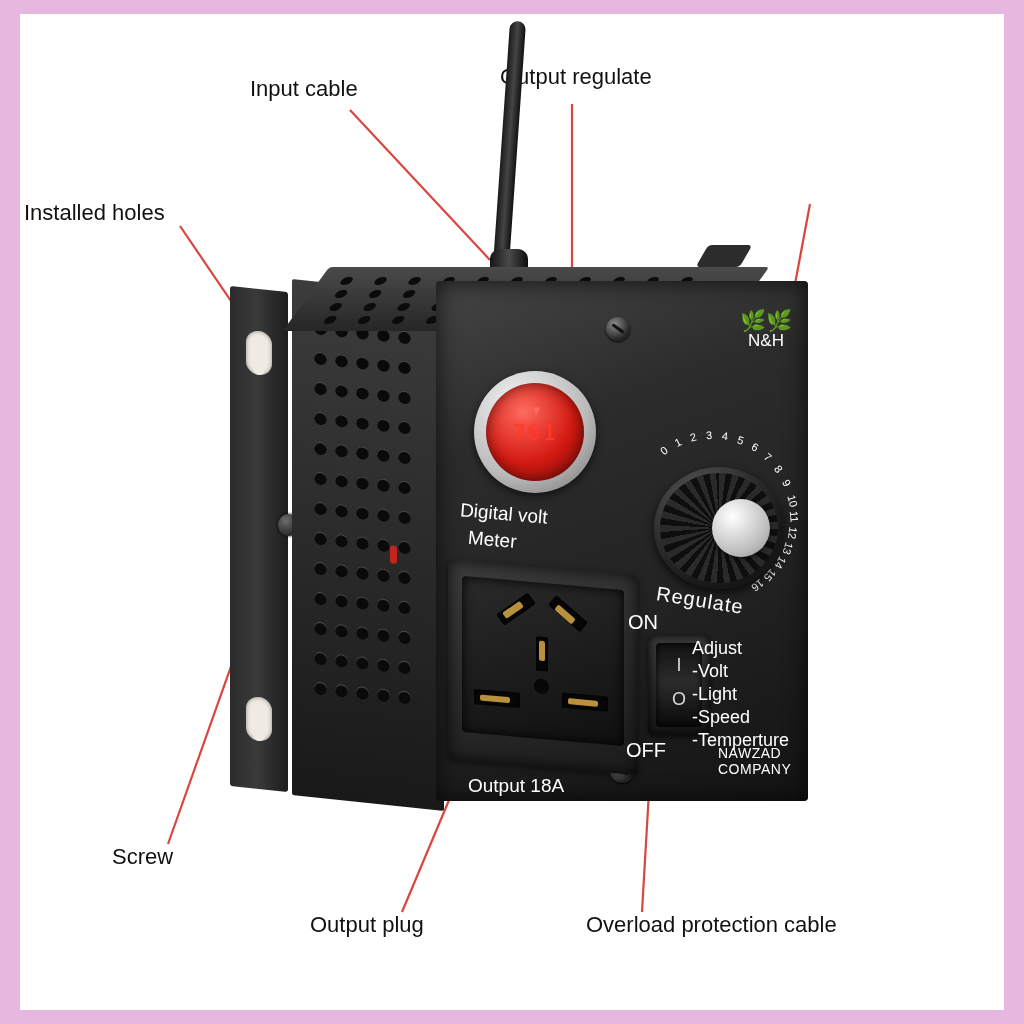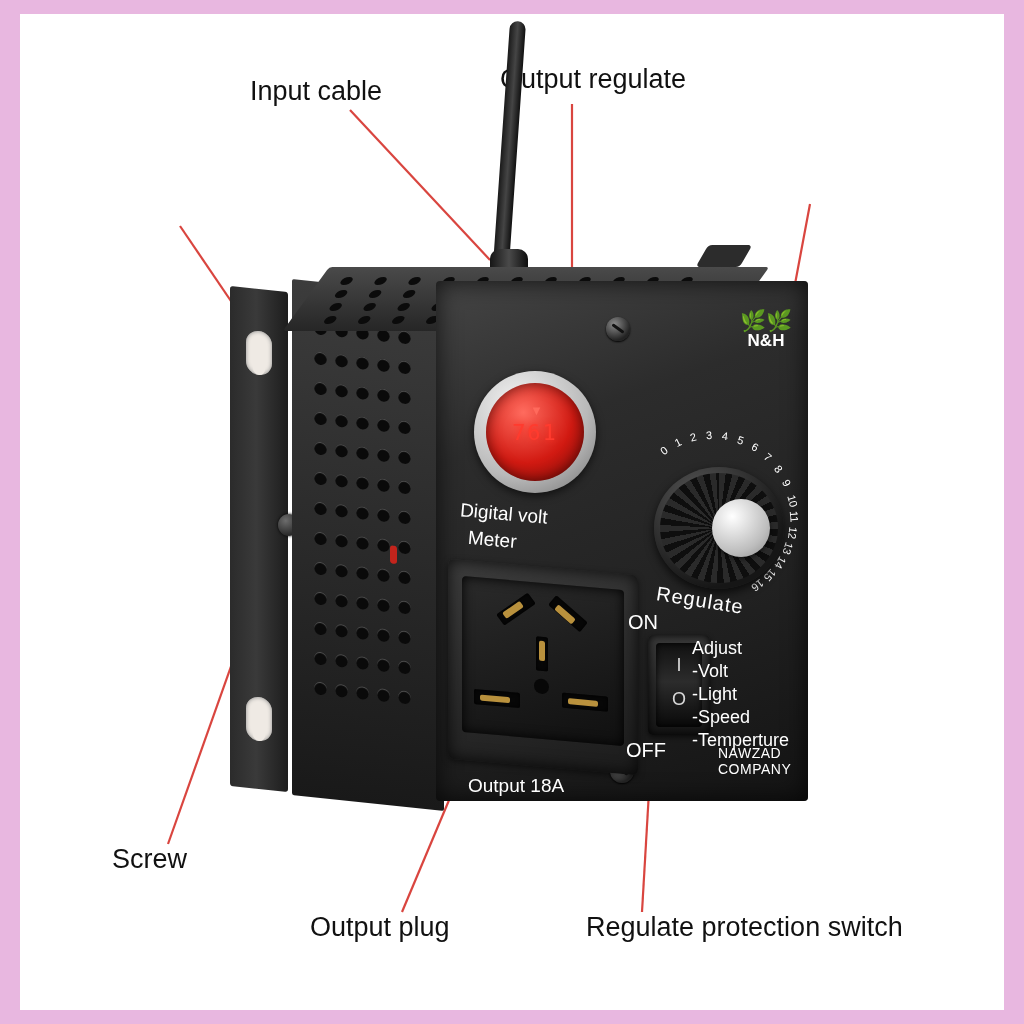--- a/index.html
+++ b/index.html
@@ -18,7 +18,7 @@
   .lbl{
     position:absolute;
     color:#111;
-    font-size:27px;
+    font-size:22px;
     font-family:"Liberation Sans", sans-serif;
     white-space:nowrap;
   }

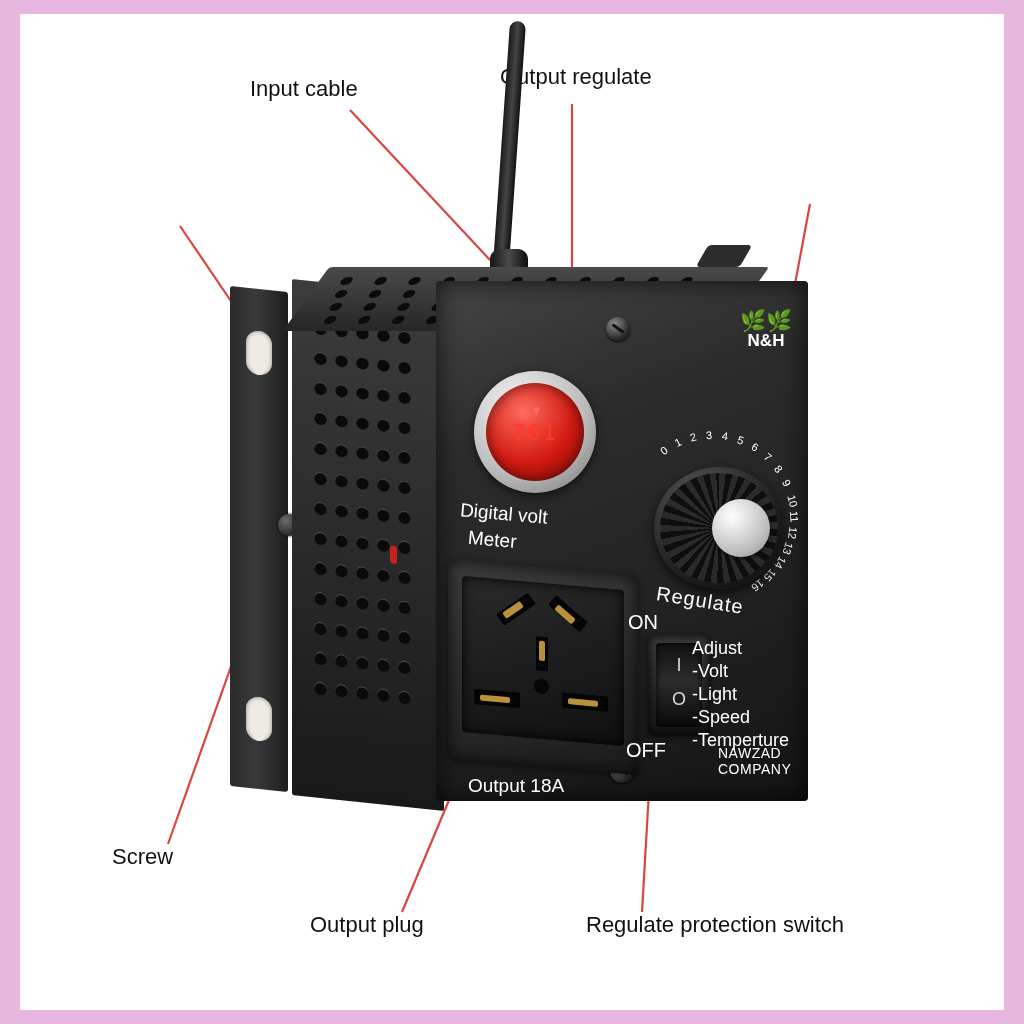--- a/index.html
+++ b/index.html
@@ -222,6 +222,7 @@
     </g>
   </svg>
 
+  <div class="lbl" style="left:4px;top:186px;">Installed holes</div>
   <div class="lbl" style="left:230px;top:62px;">Input cable</div>
   <div class="lbl" style="left:480px;top:50px;">Output regulate</div>
   <div class="lbl" style="left:92px;top:830px;">Screw</div>

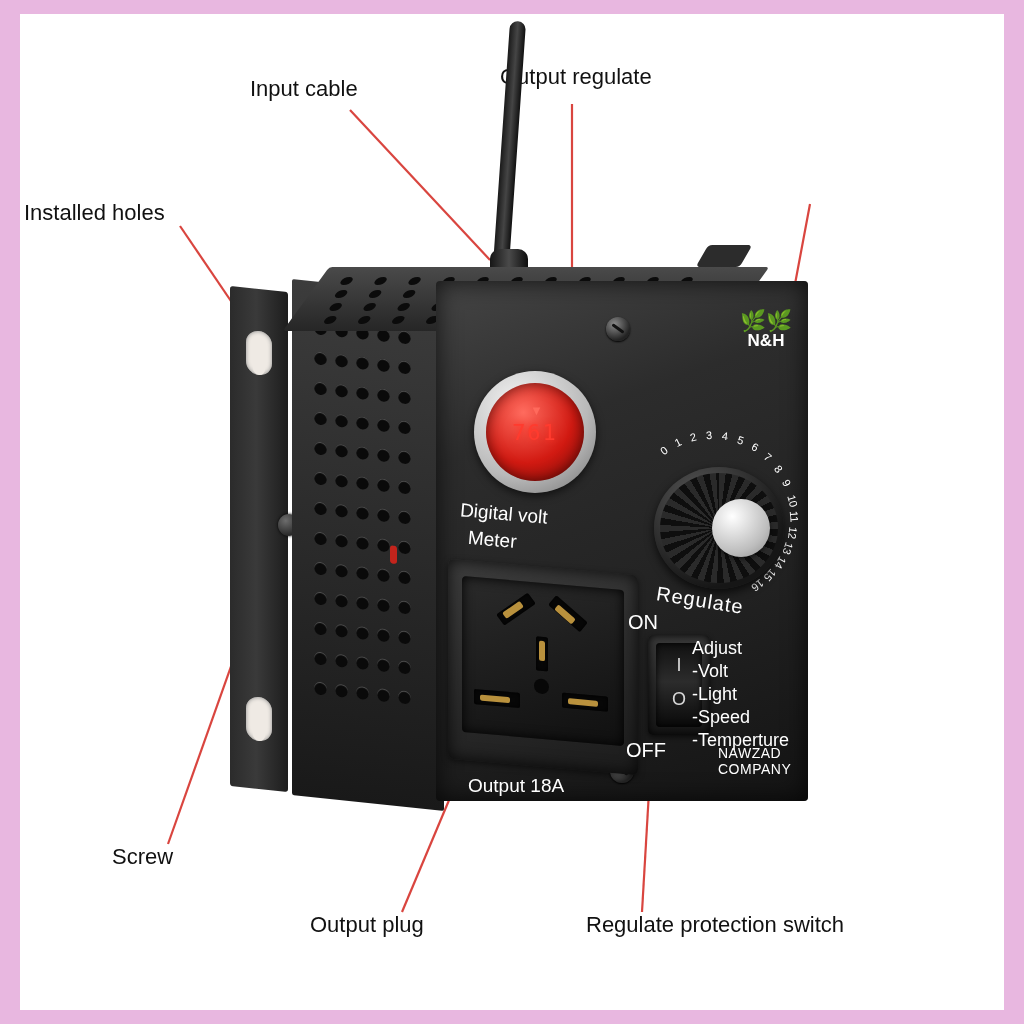--- a/index.html
+++ b/index.html
@@ -98,7 +98,7 @@
   
   .brand{position:absolute;left:505px;top:52px;width:90px;color:#fff;text-align:center;}
   .brand .leaf{font-size:21px;line-height:20px;letter-spacing:-1px;}
-  .brand .nh{font-size:17px;font-weight:bold;}
+  .brand .nh{font-size:17px;font-weight:normal;}
   .model{
     position:absolute;left:392px;top:104px;color:#fff;font-size:21px;font-weight:bold;letter-spacing:.5px;
   }

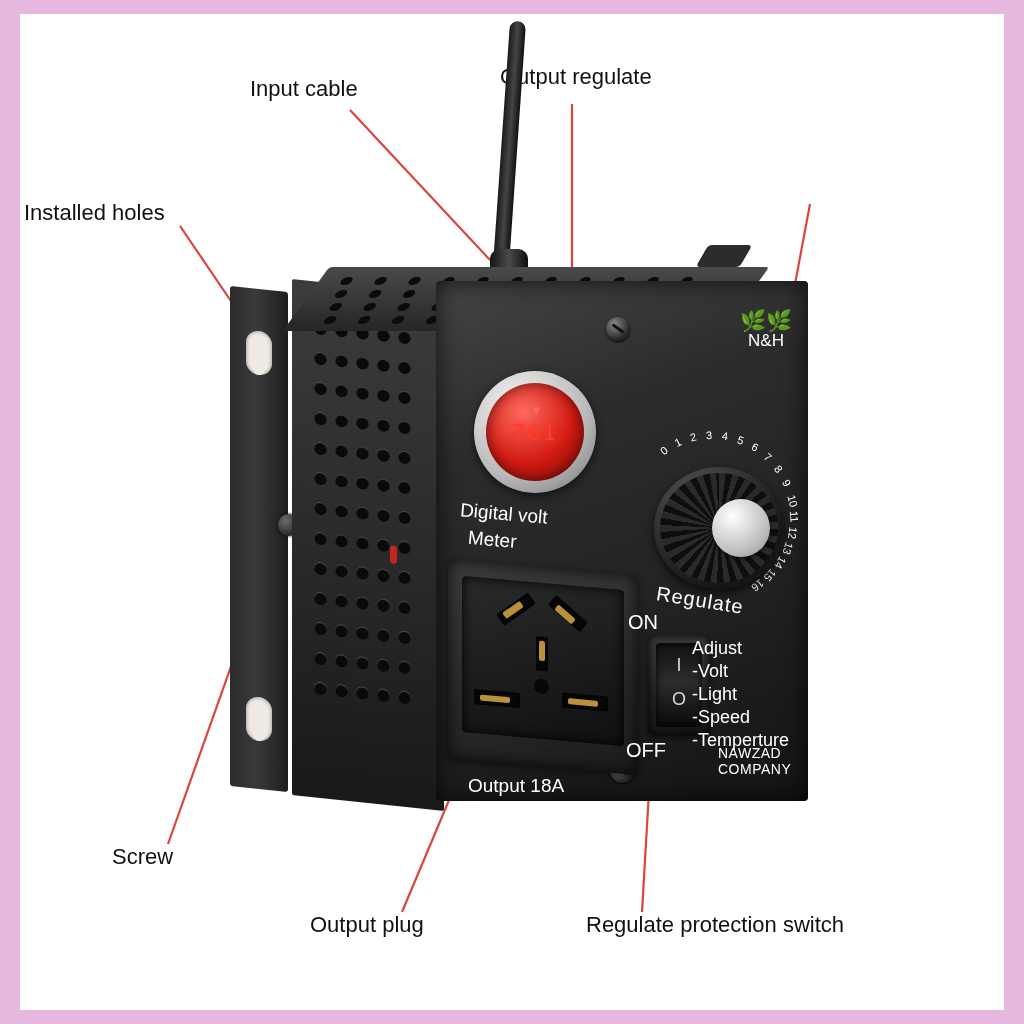--- a/index.html
+++ b/index.html
@@ -227,7 +227,7 @@
   <div class="lbl" style="left:480px;top:50px;">Output regulate</div>
   <div class="lbl" style="left:92px;top:830px;">Screw</div>
   <div class="lbl" style="left:290px;top:898px;">Output plug</div>
-  <div class="lbl" style="left:566px;top:898px;">Regulate protection switch</div>
+  <div class="lbl" style="left:566px;top:898px;">Overload protection cable</div>
 
   <div id="device">
 

